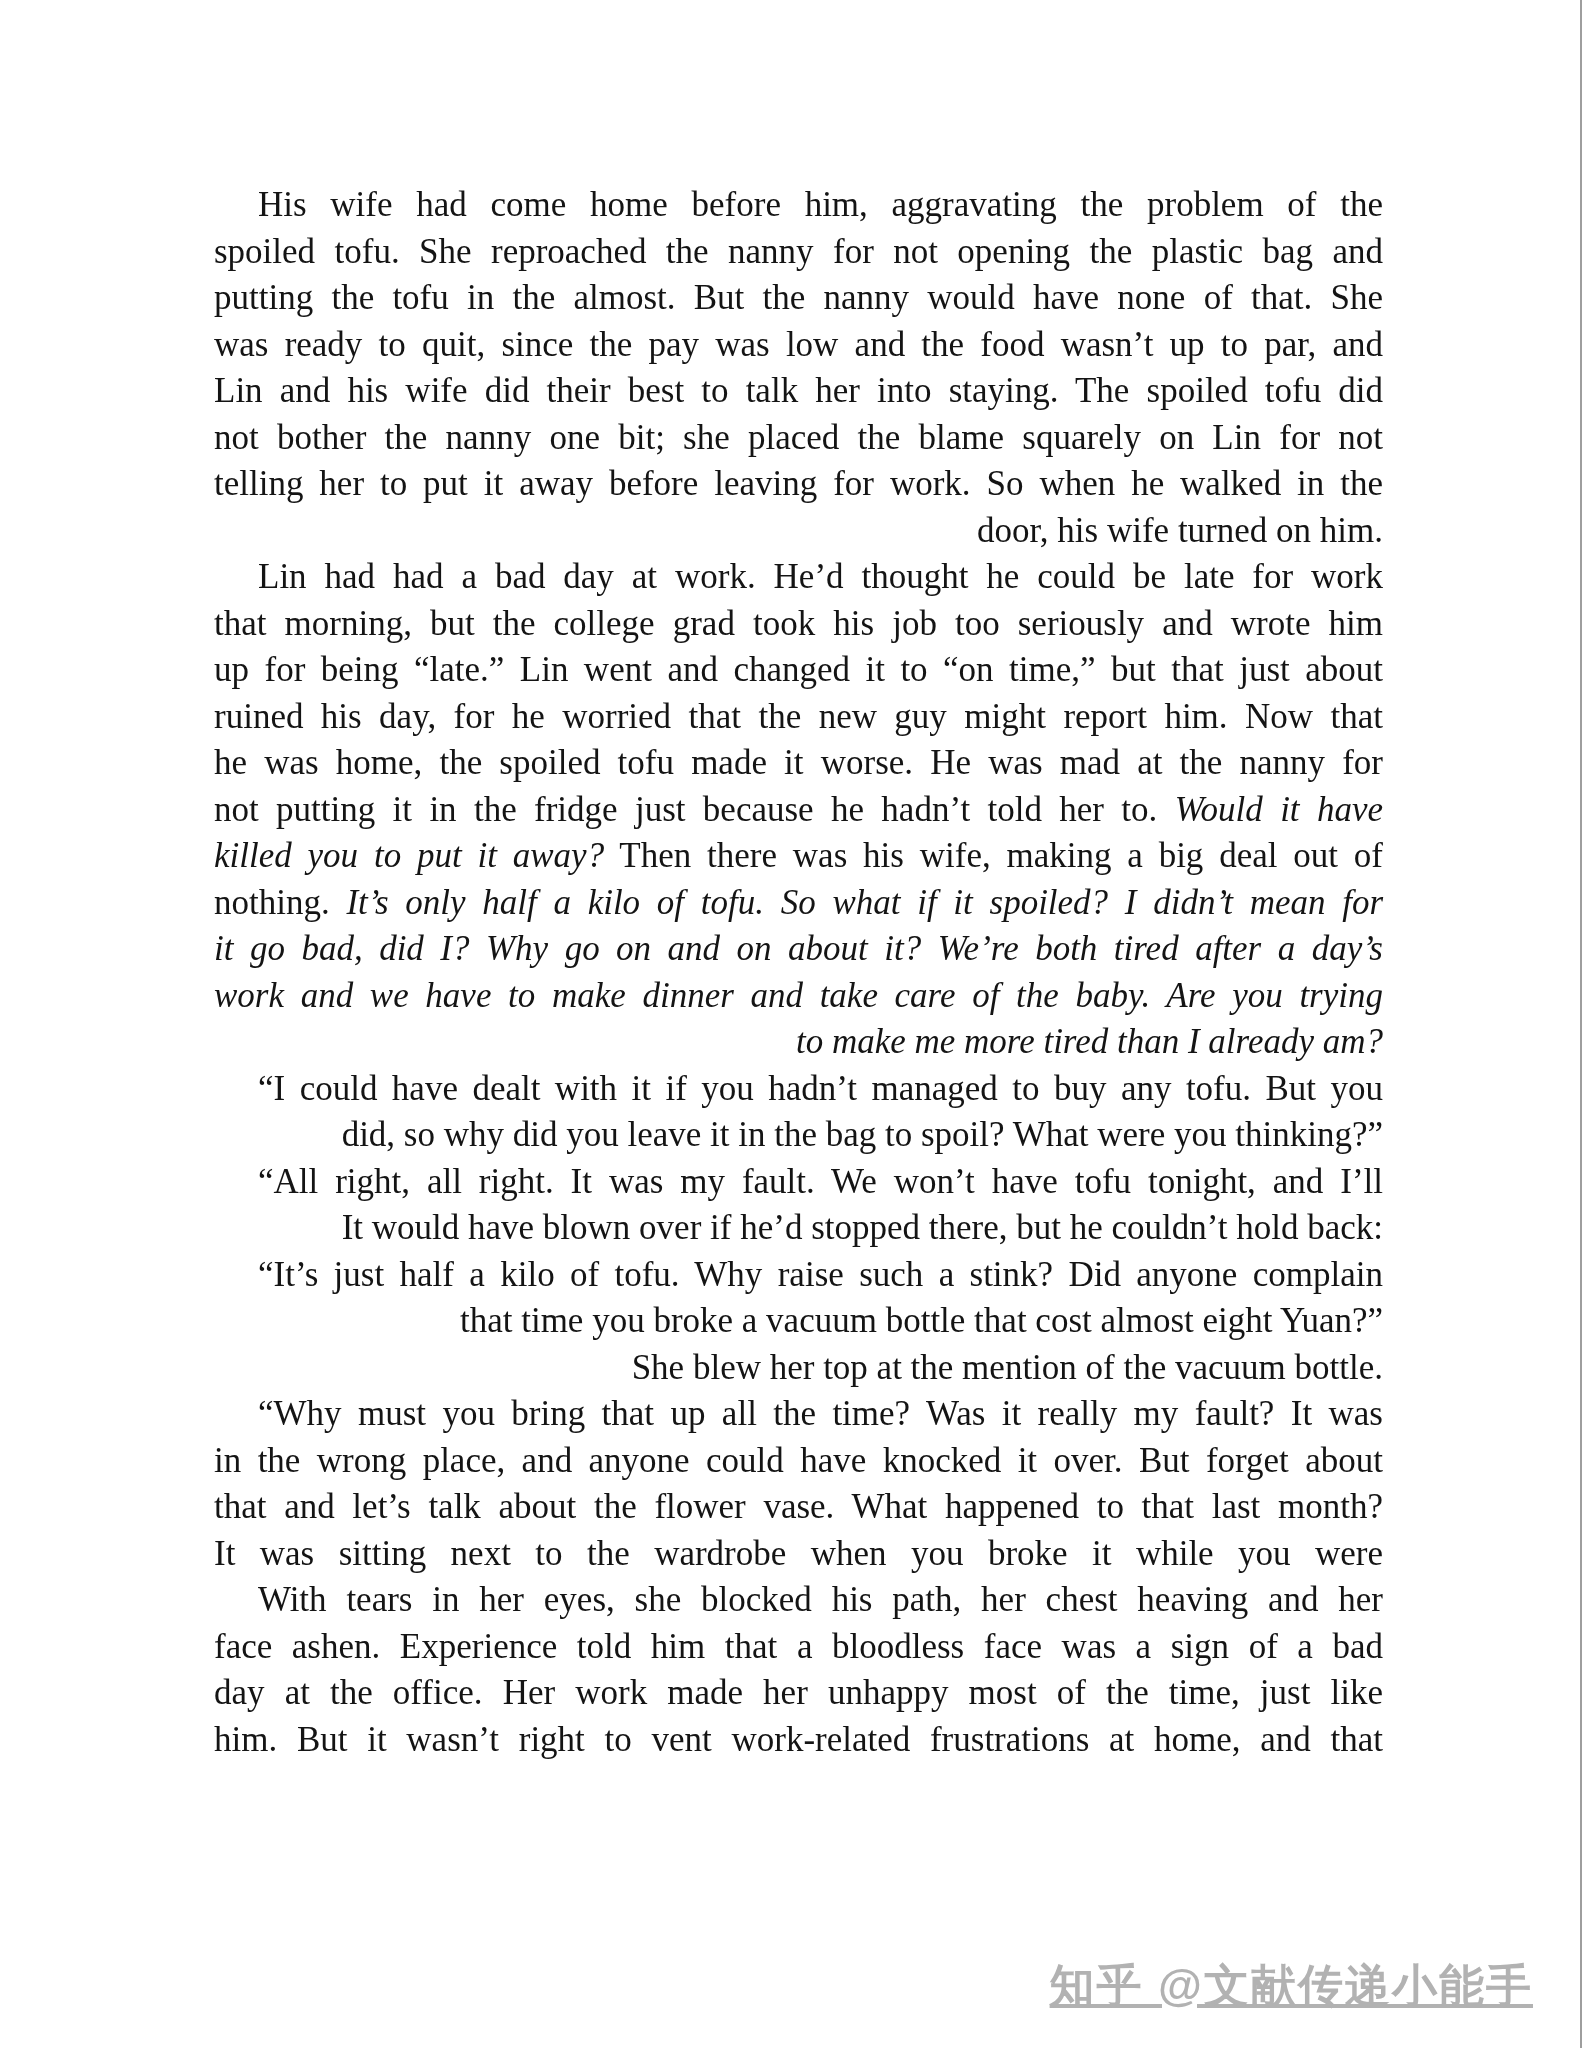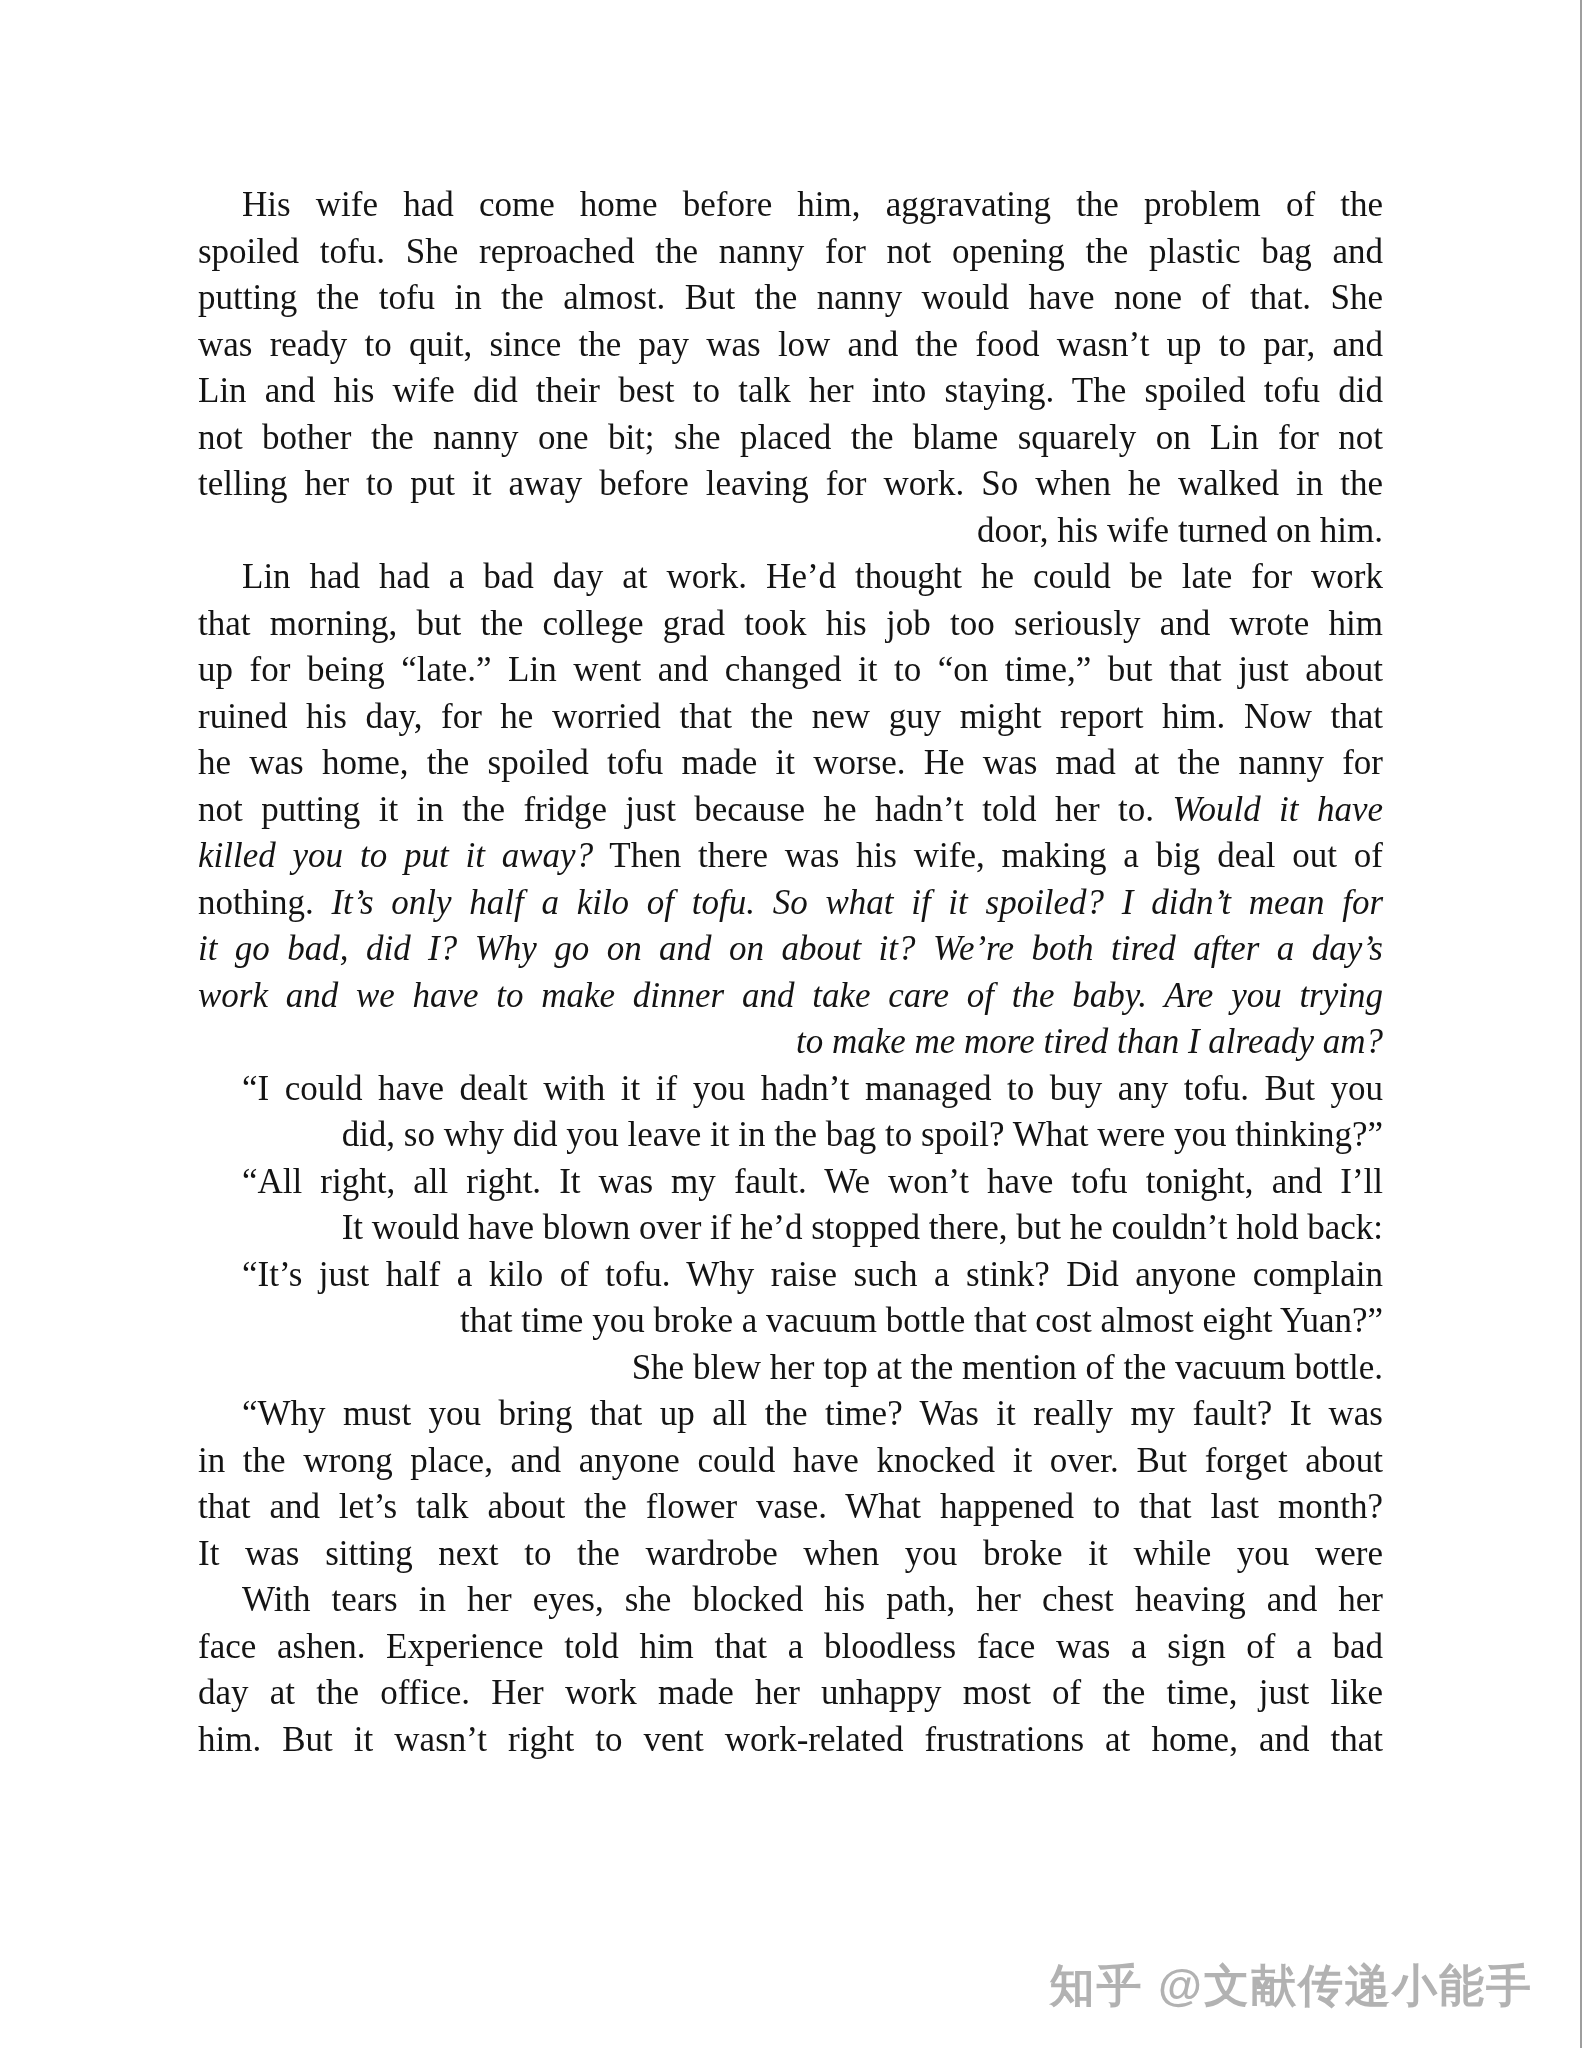--- a/index.html
+++ b/index.html
@@ -30,6 +30,7 @@
   .line.just {
     text-align: justify;
     text-align-last: justify;
+    margin-left: 16px;
   }
   .line.indent {
     text-indent: 44px;

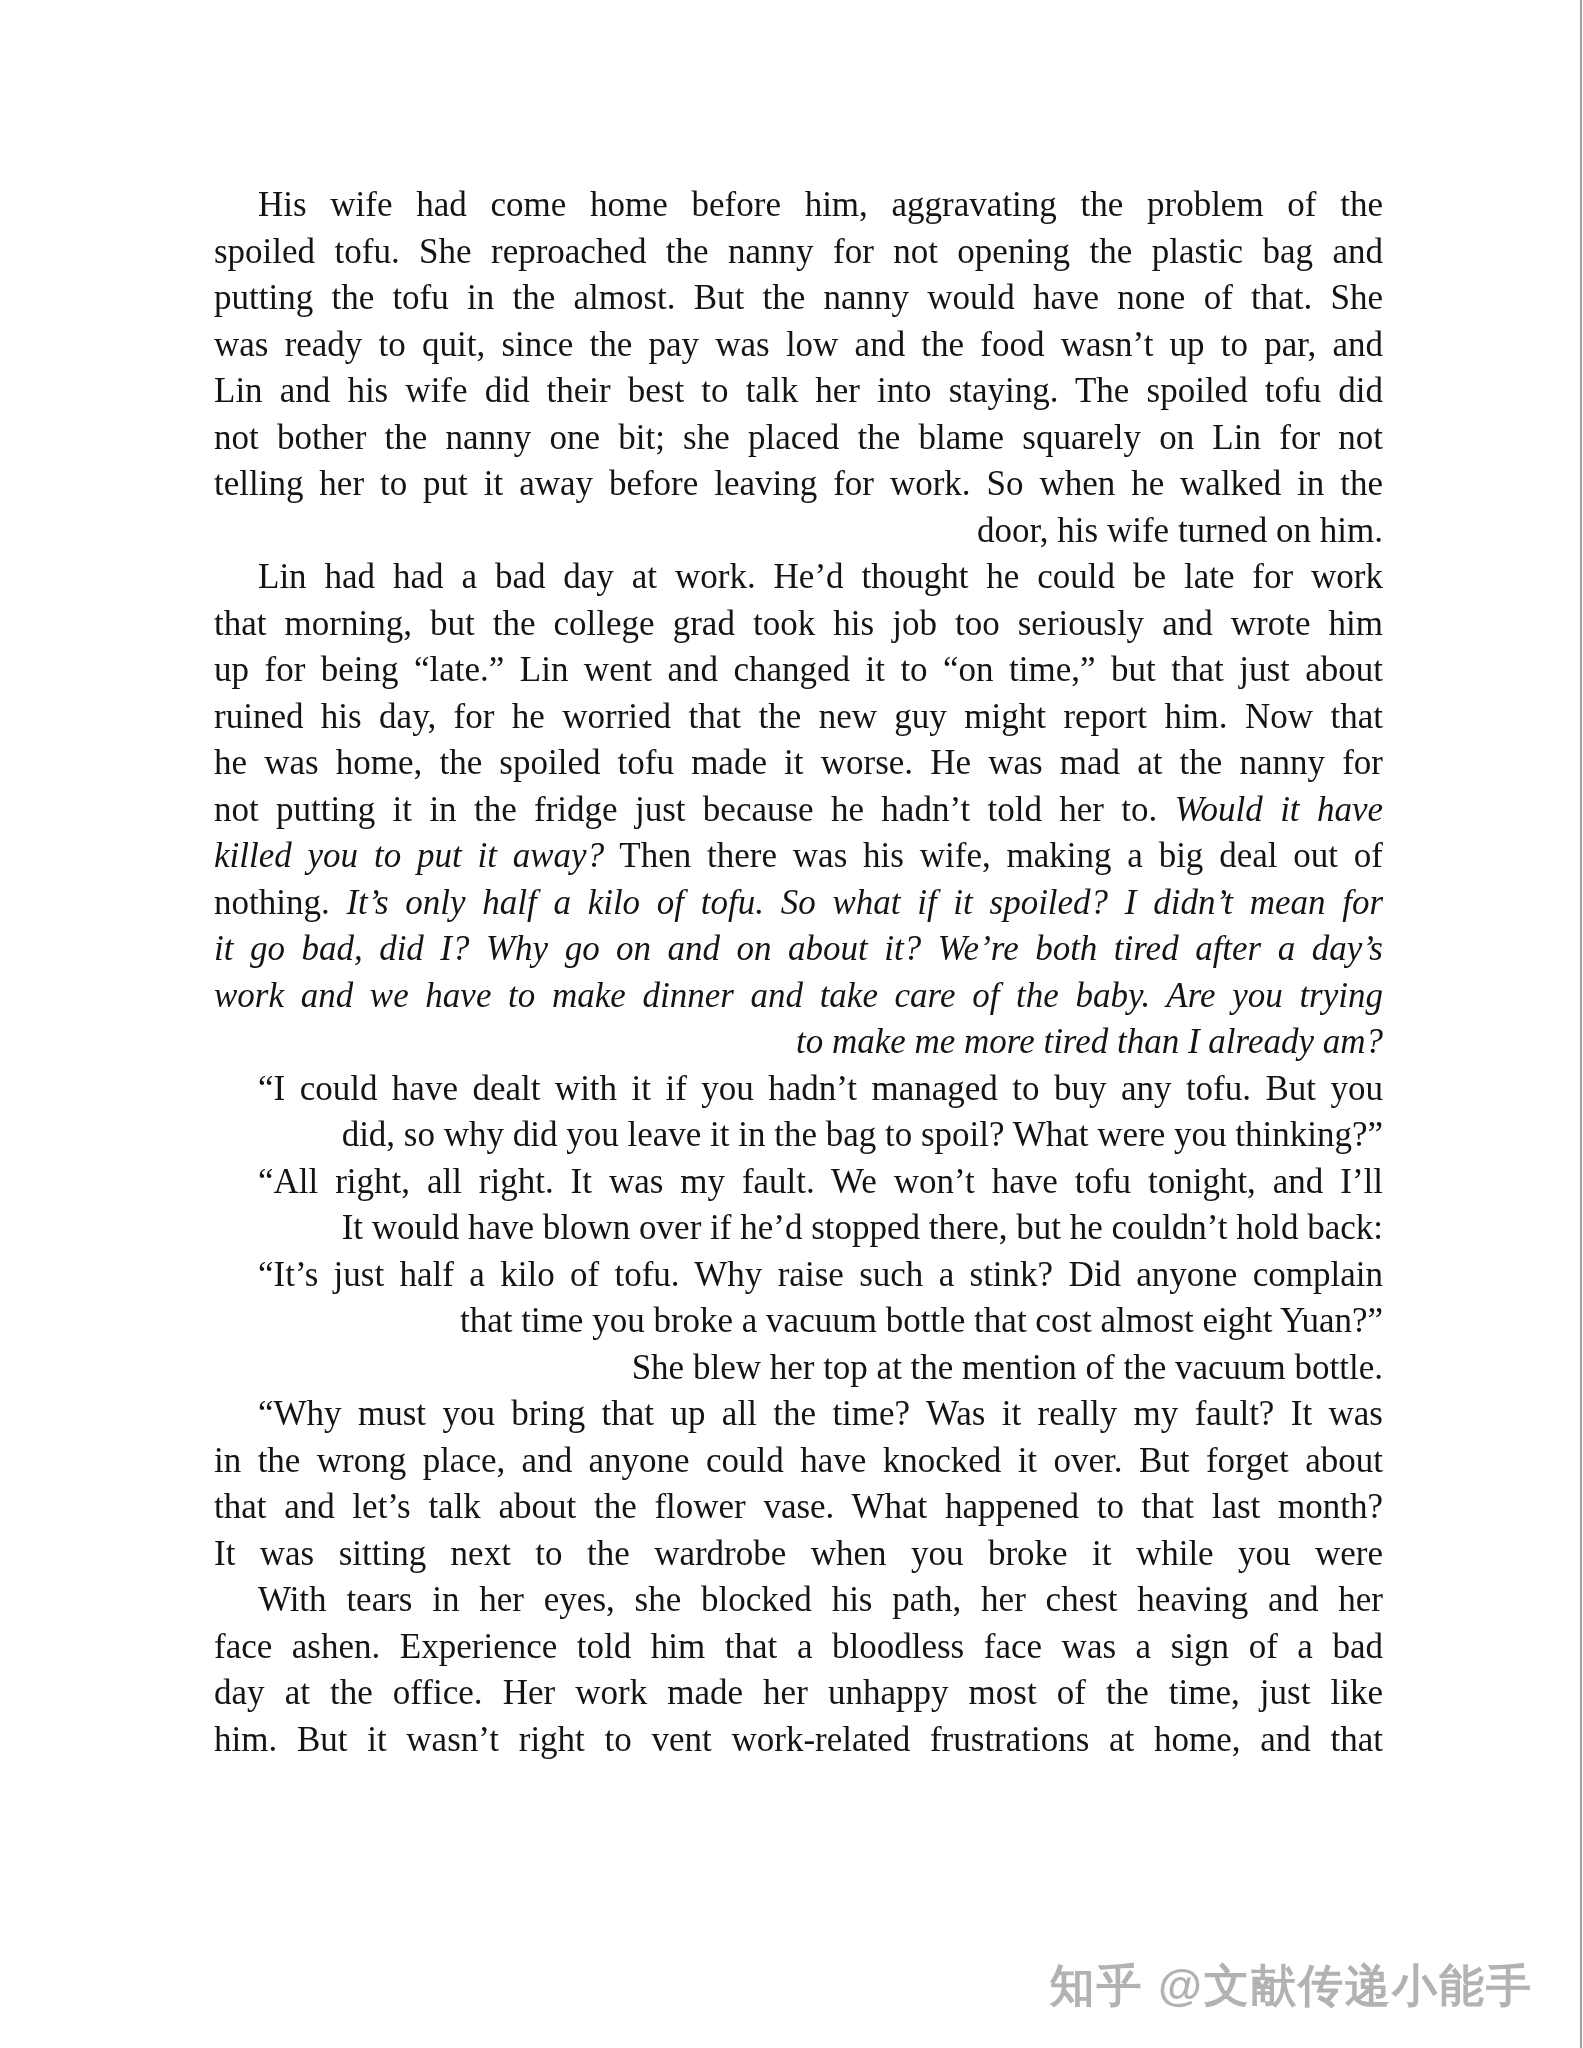--- a/index.html
+++ b/index.html
@@ -47,6 +47,7 @@
     font-size: 45px;
     letter-spacing: 2px;
     white-space: nowrap;
+    text-decoration: underline;
   }
   #scan-edge {
     position: absolute;

